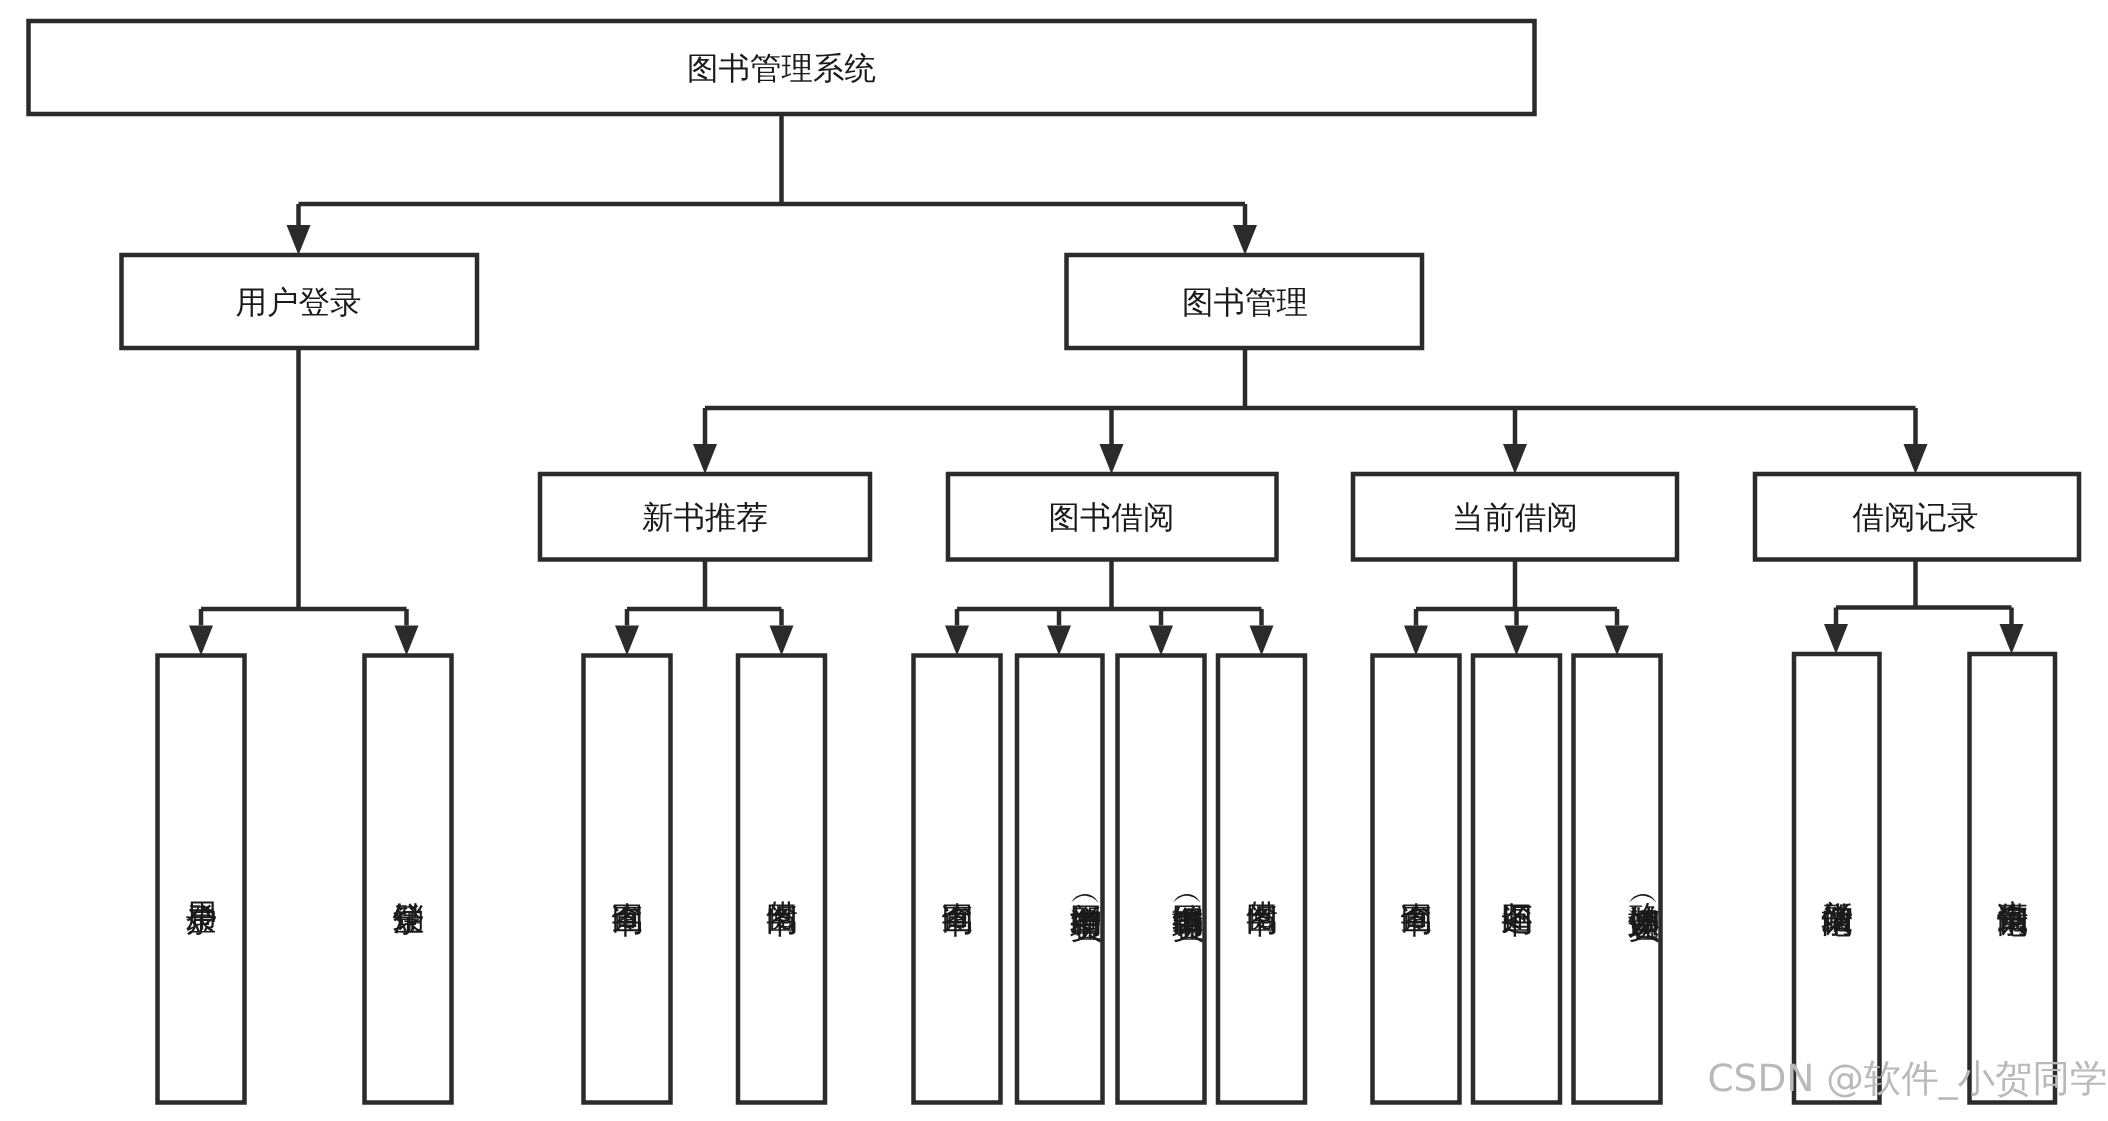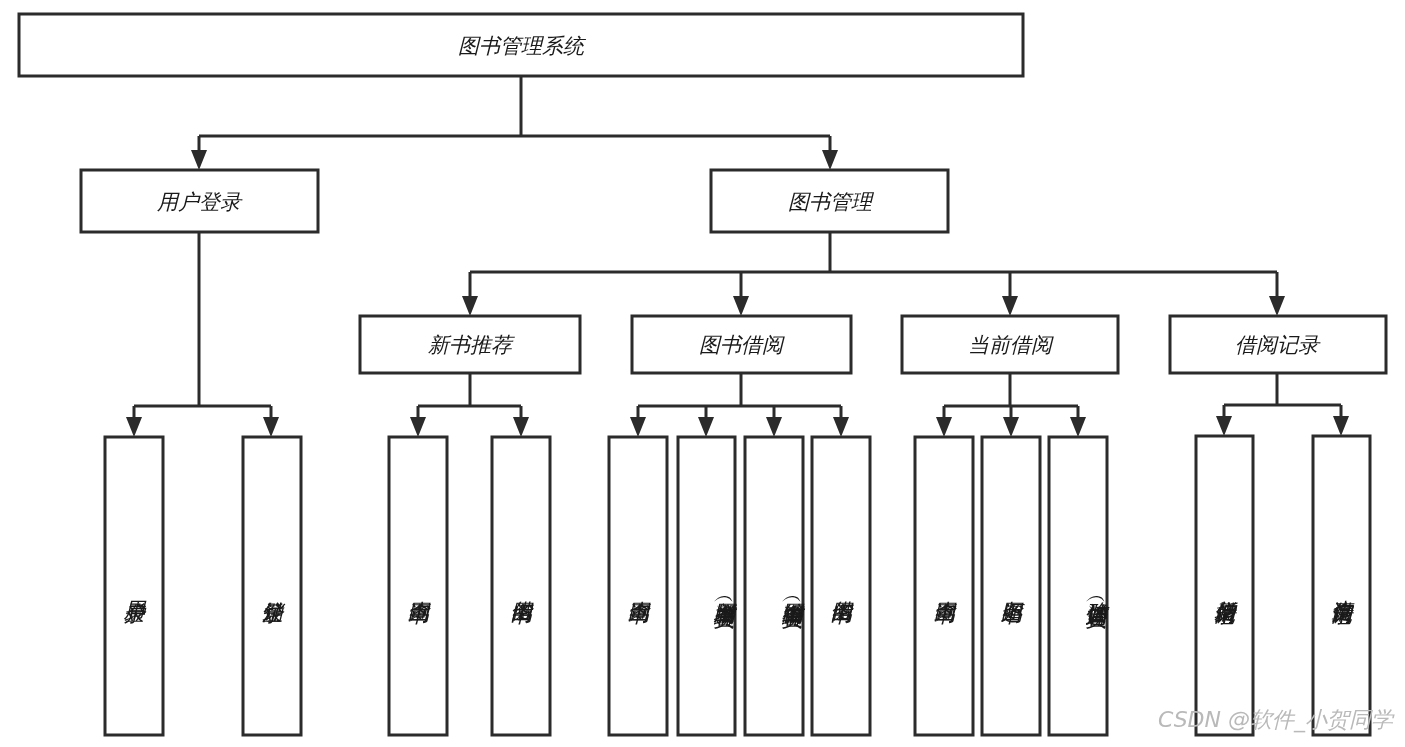--- a/index.html
+++ b/index.html
@@ -18,7 +18,6 @@
     width: 1405px;
     height: 739px;
     background: #ffffff;
-    font-style: italic;
   }
   svg.diagram {
     position: absolute;

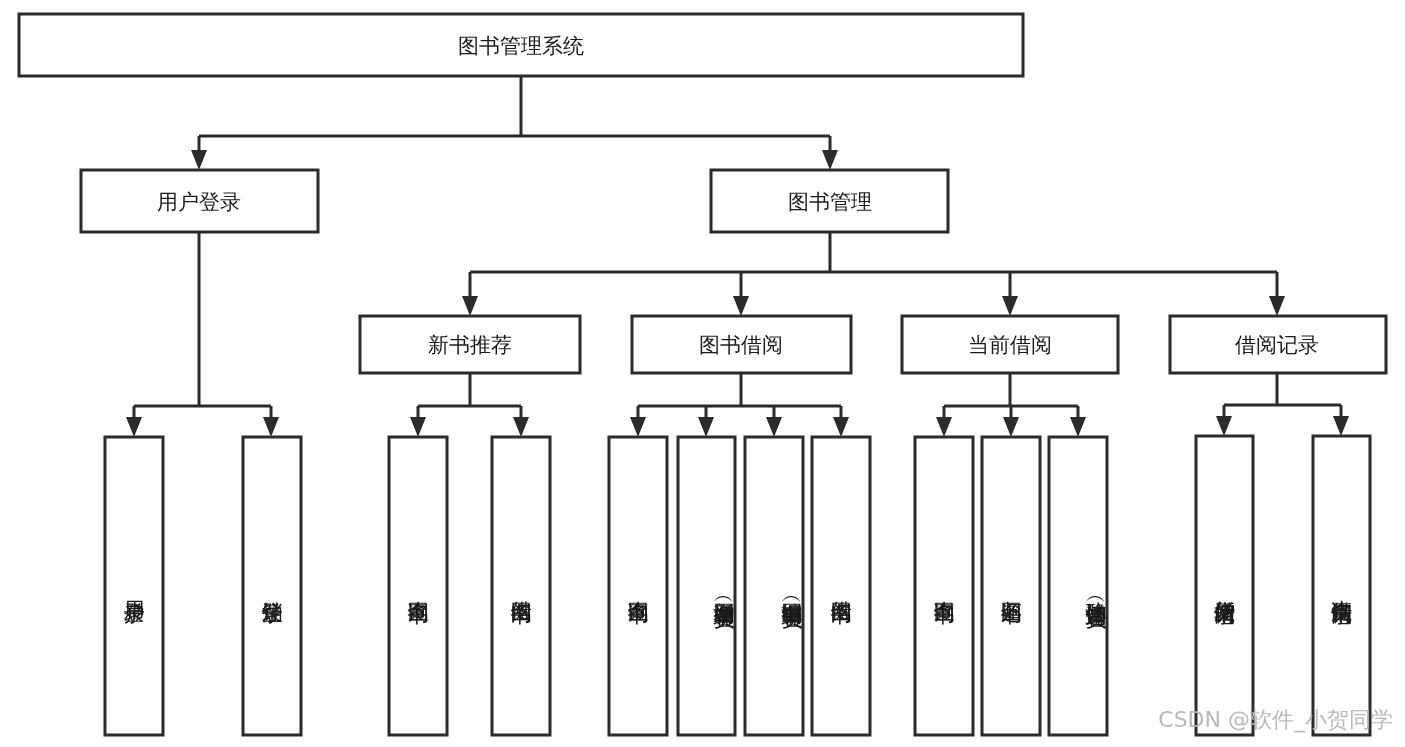--- a/index.html
+++ b/index.html
@@ -64,10 +64,10 @@
   }
   .watermark {
     position: absolute;
-    right: 12px;
+    right: 0;
     bottom: 4px;
     font-family: "DejaVu Sans", "Liberation Sans", sans-serif;
-    font-size: 22px;
+    font-size: 25px;
     color: #b9b9b9;
     white-space: nowrap;
     user-select: none;

